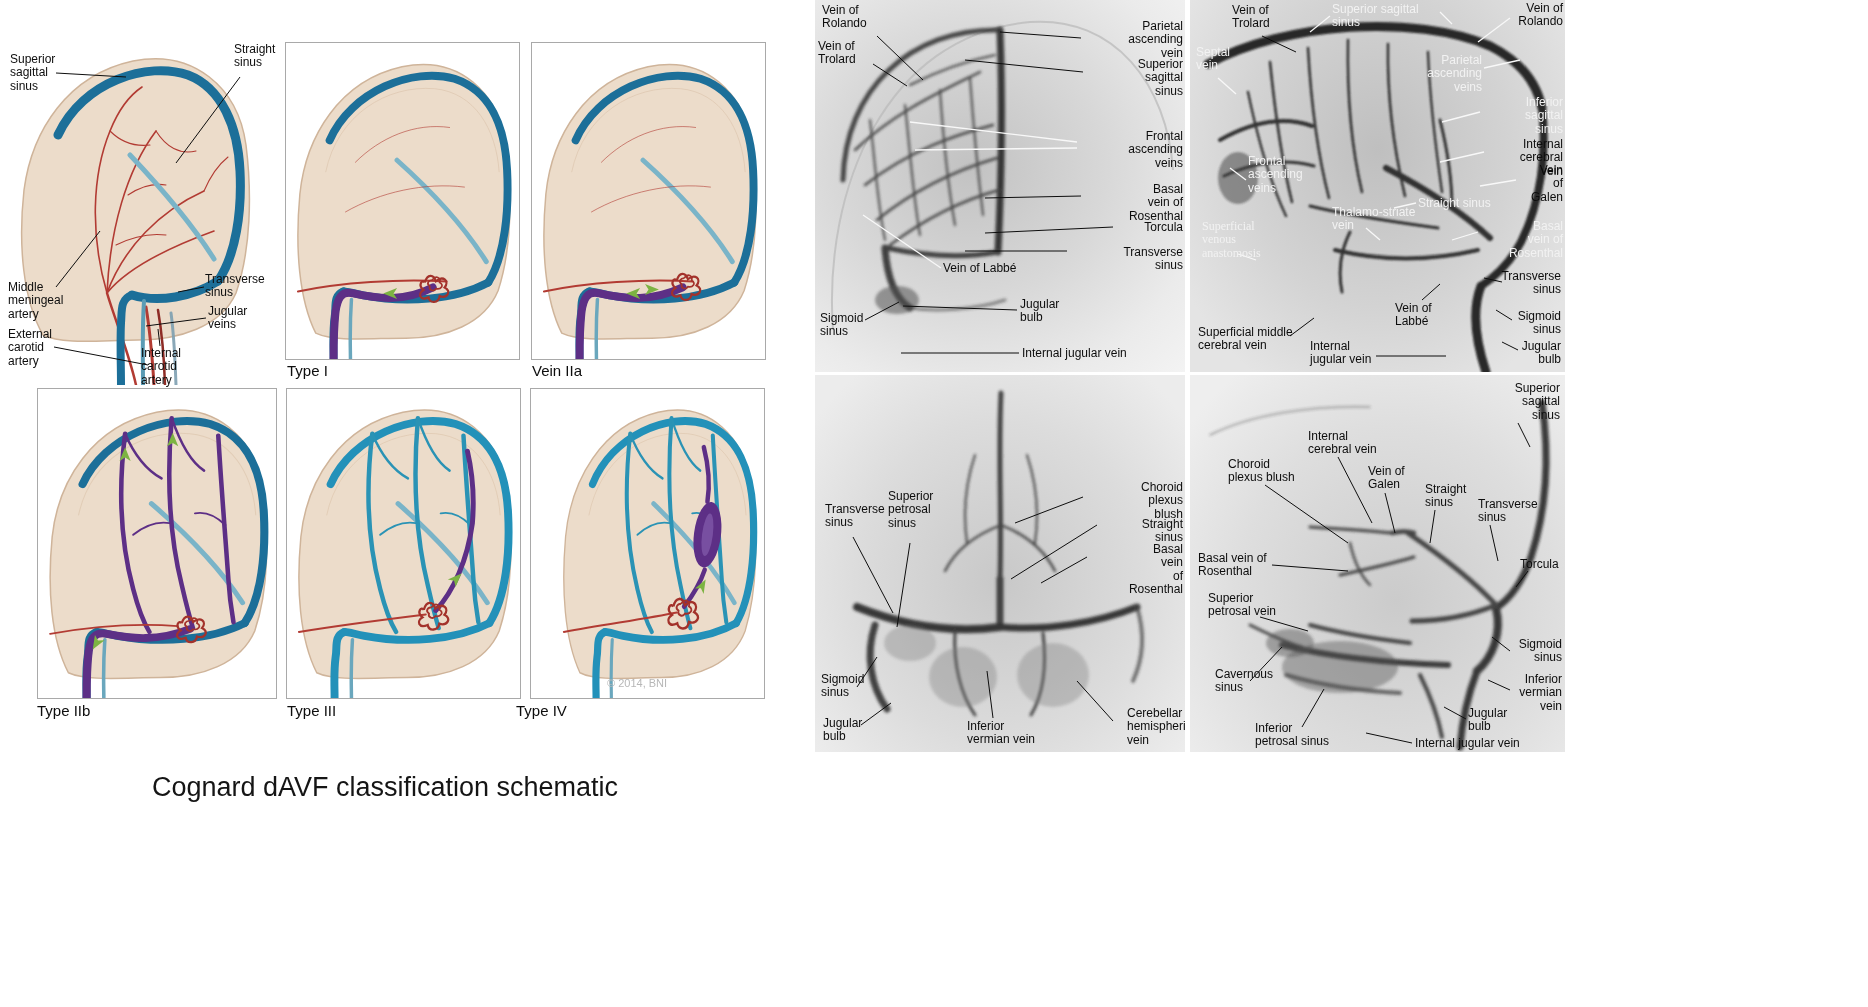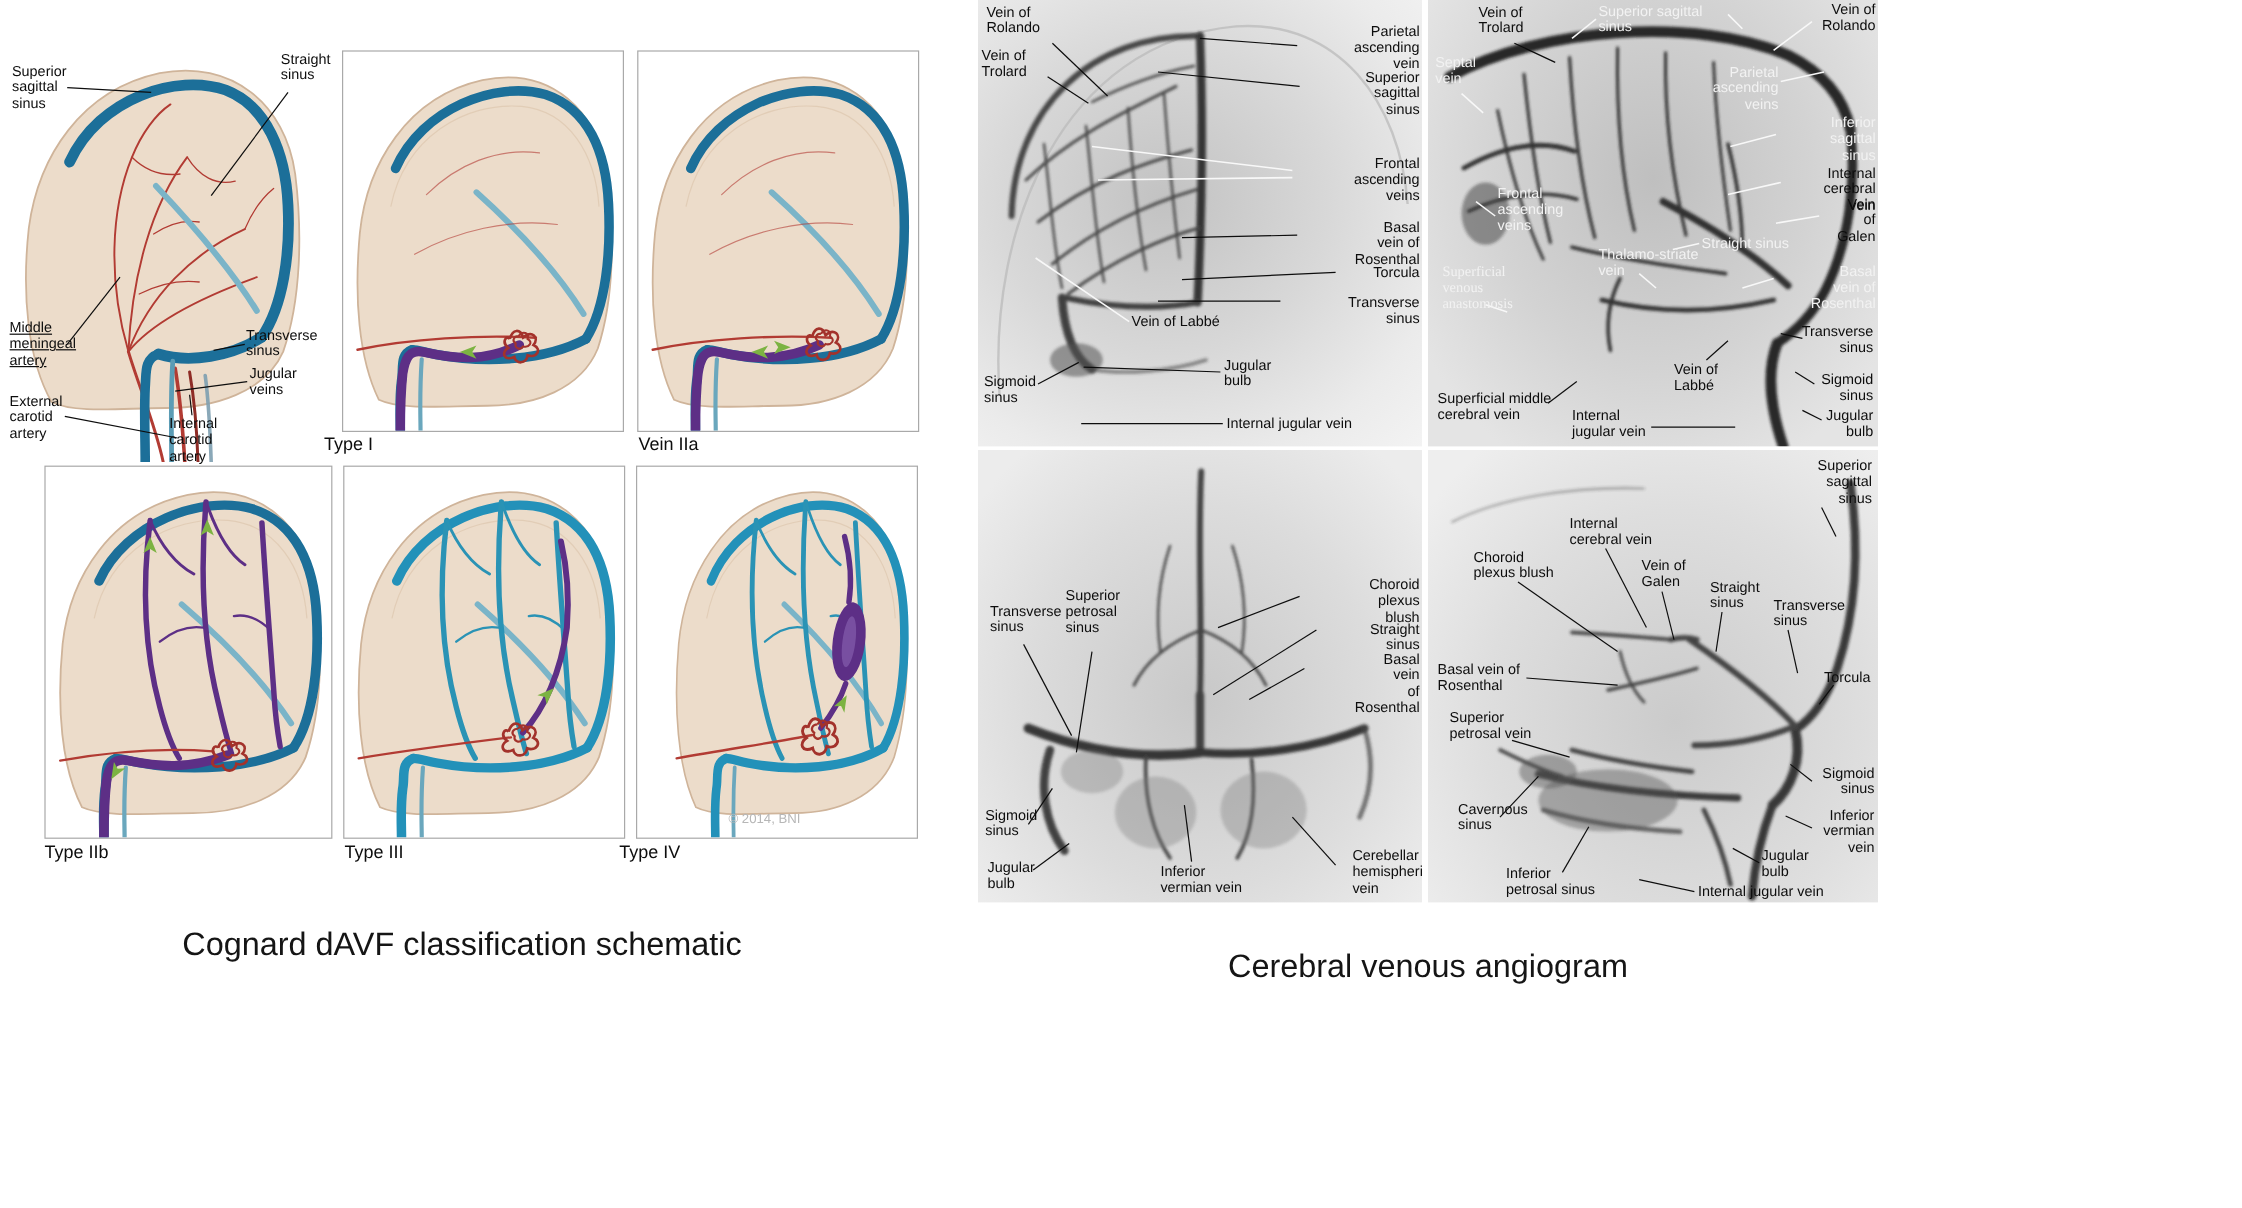--- a/index.html
+++ b/index.html
@@ -107,7 +107,7 @@
 sinus</div>
       <div class="ann" style="left: 226px; top: 8px;">Straight
 sinus</div>
-      <div class="ann" style="left: 0px; top: 232px; text-decoration: underline;">Middle
+      <div class="ann" style="left: 0px; top: 246px;">Middle
 meningeal
 artery</div>
       <div class="ann" style="left: 197px; top: 238px;">Transverse

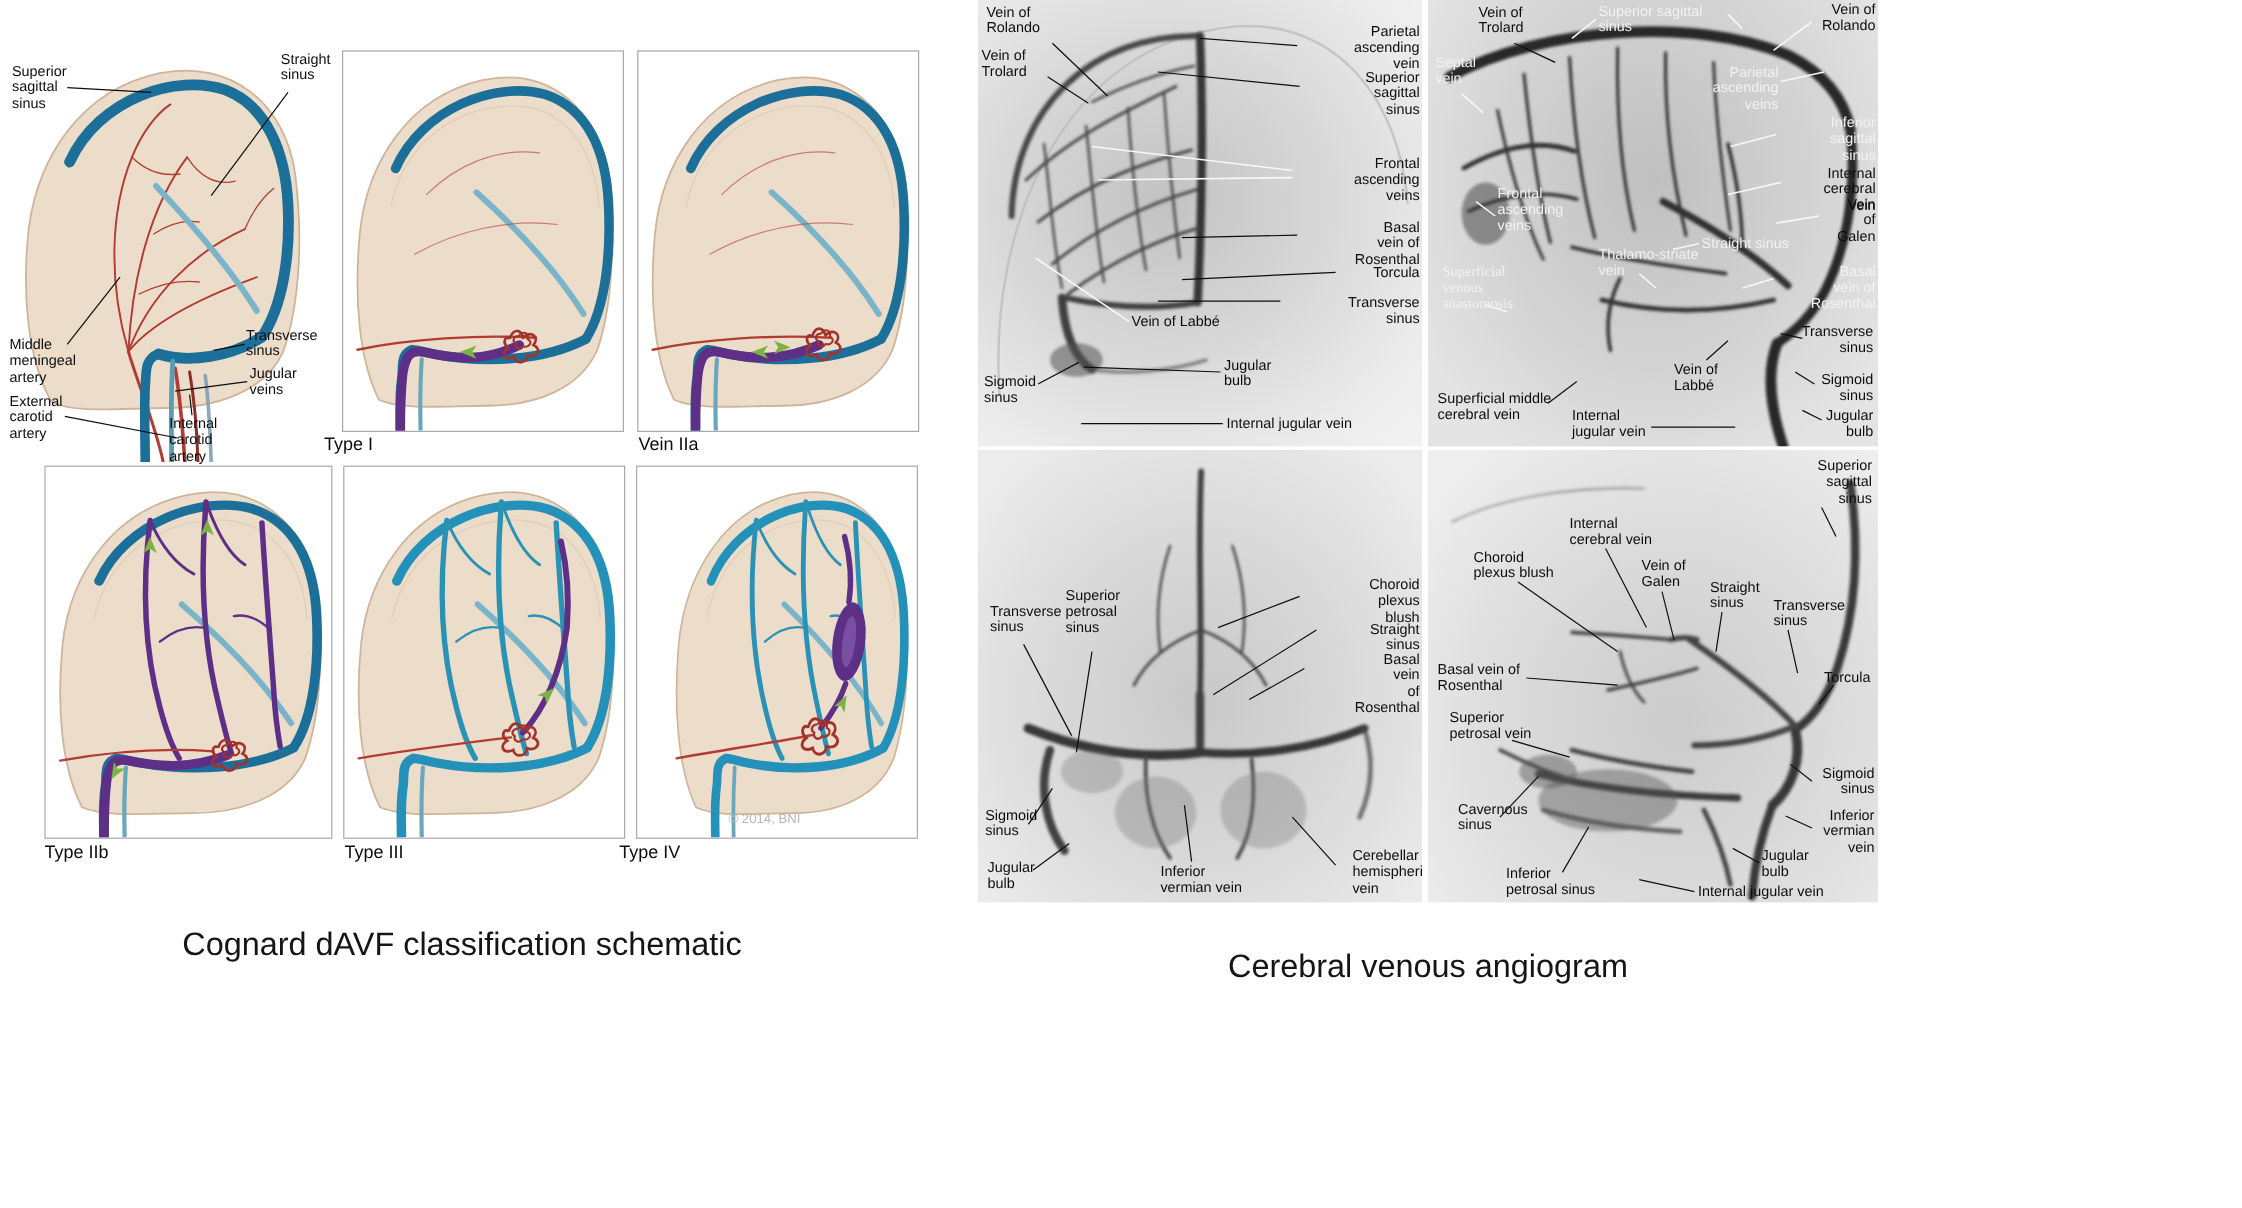--- a/index.html
+++ b/index.html
@@ -138,7 +138,7 @@
       <use href="#g-arrow" transform="translate(98,252)"></use>
     </svg>
   </div>
-  <div class="figlabel" style="left:270px;top:362px;">Type I</div>
+  <div class="figlabel" style="left:287px;top:362px;">Type I</div>
 
   <div class="panel" style="left:531px;top:42px;width:235px;height:318px;">
     <svg viewBox="0 0 235 318" preserveAspectRatio="none">

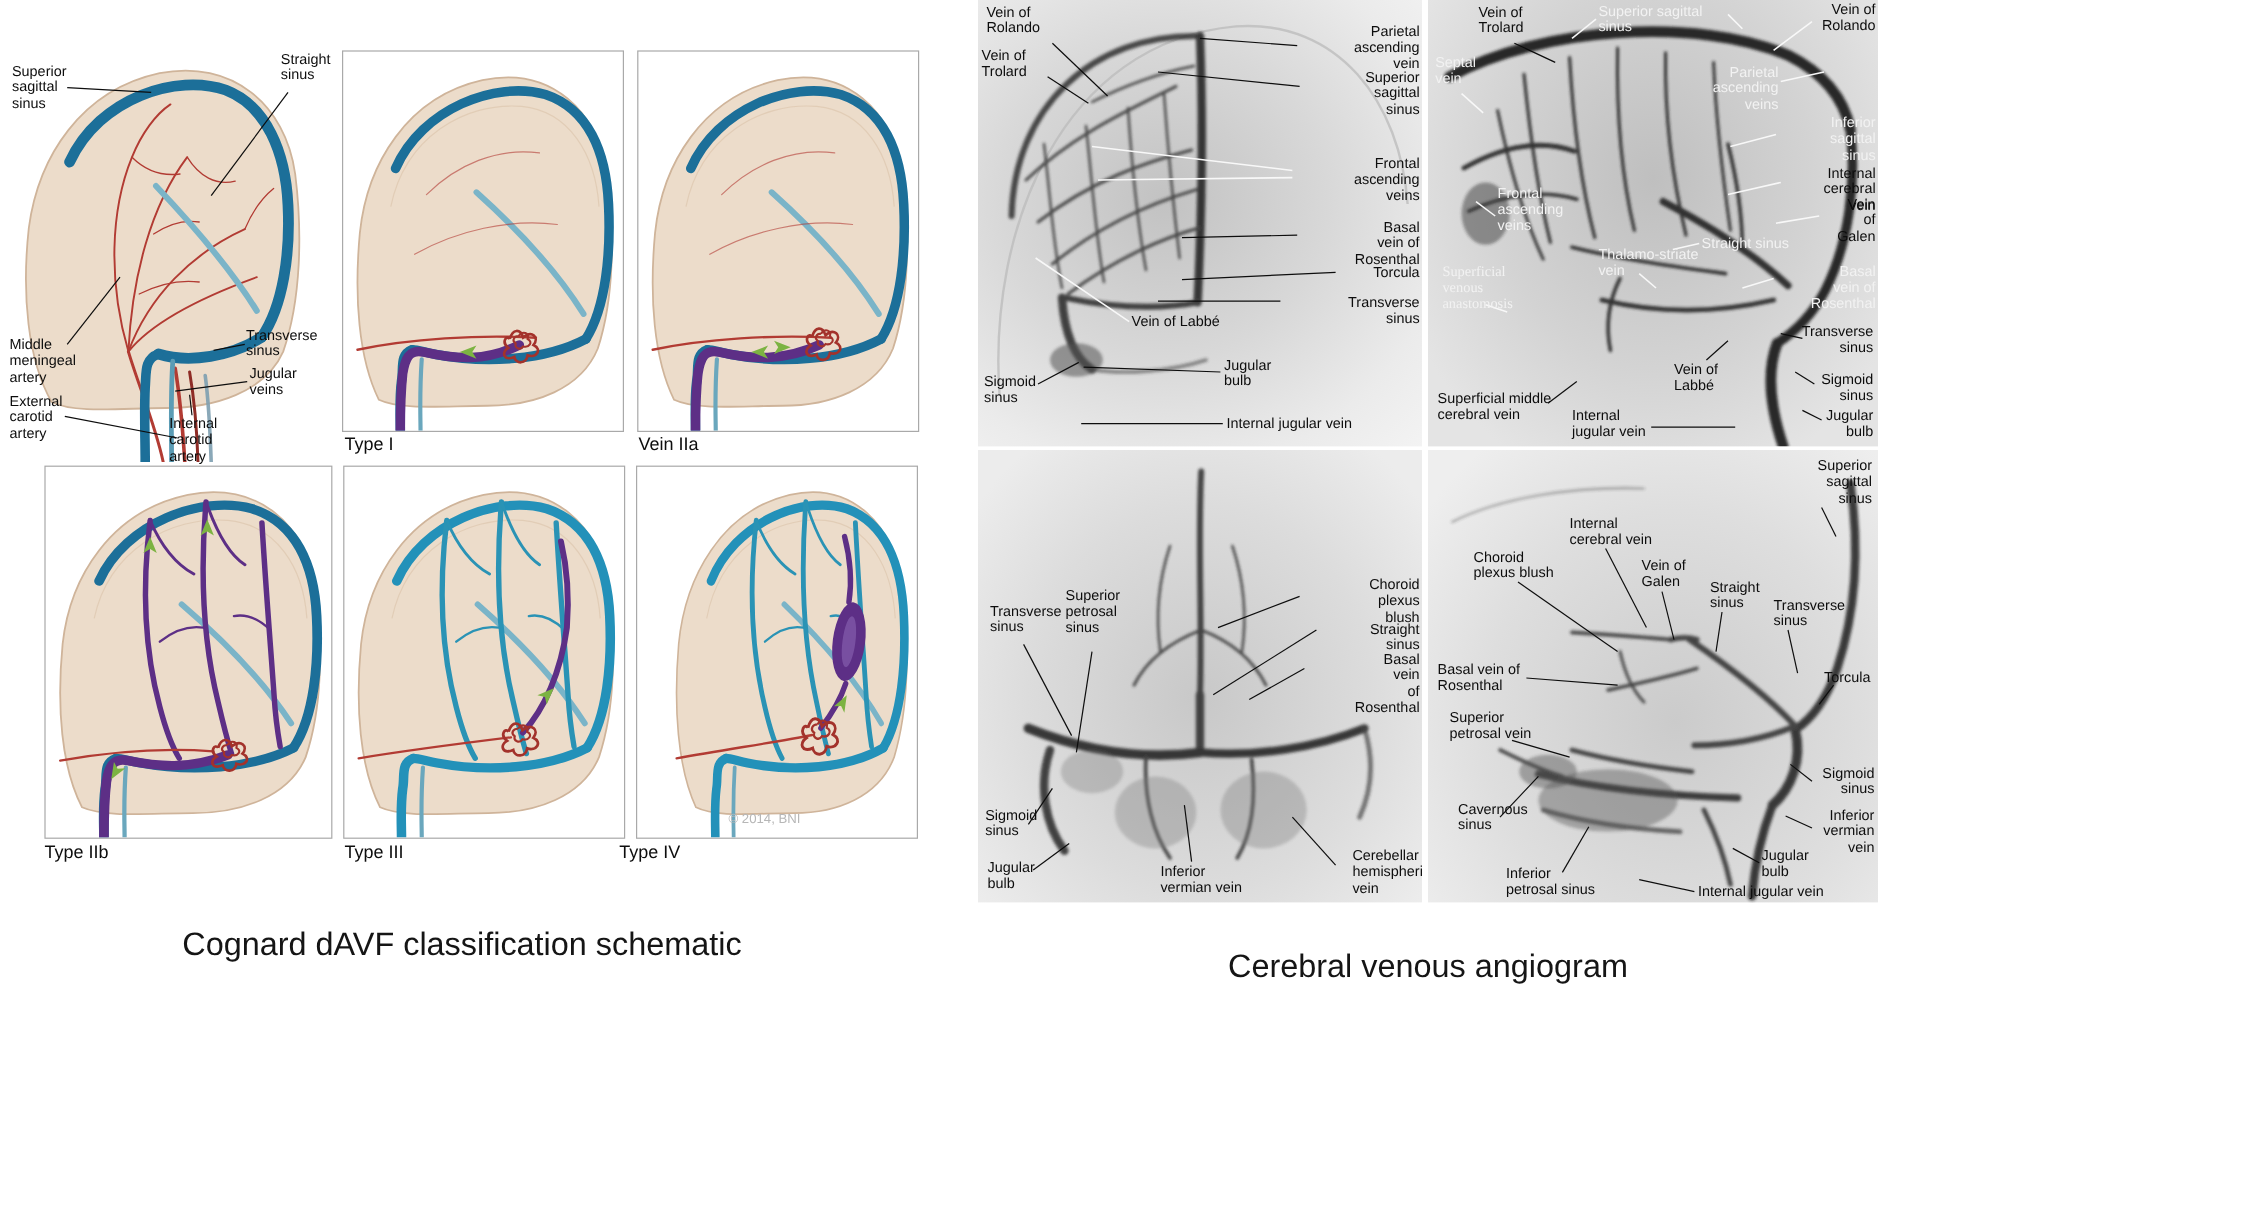--- a/index.html
+++ b/index.html
@@ -504,7 +504,6 @@
       <div class="ann" style="left: 225px; top: 362px;">Internal jugular vein</div>
     </div>
 
-  <div class="caption" style="left:815px;top:790px;width:750px;">Cerebral venous angiogram</div>
 
 </div>
 

